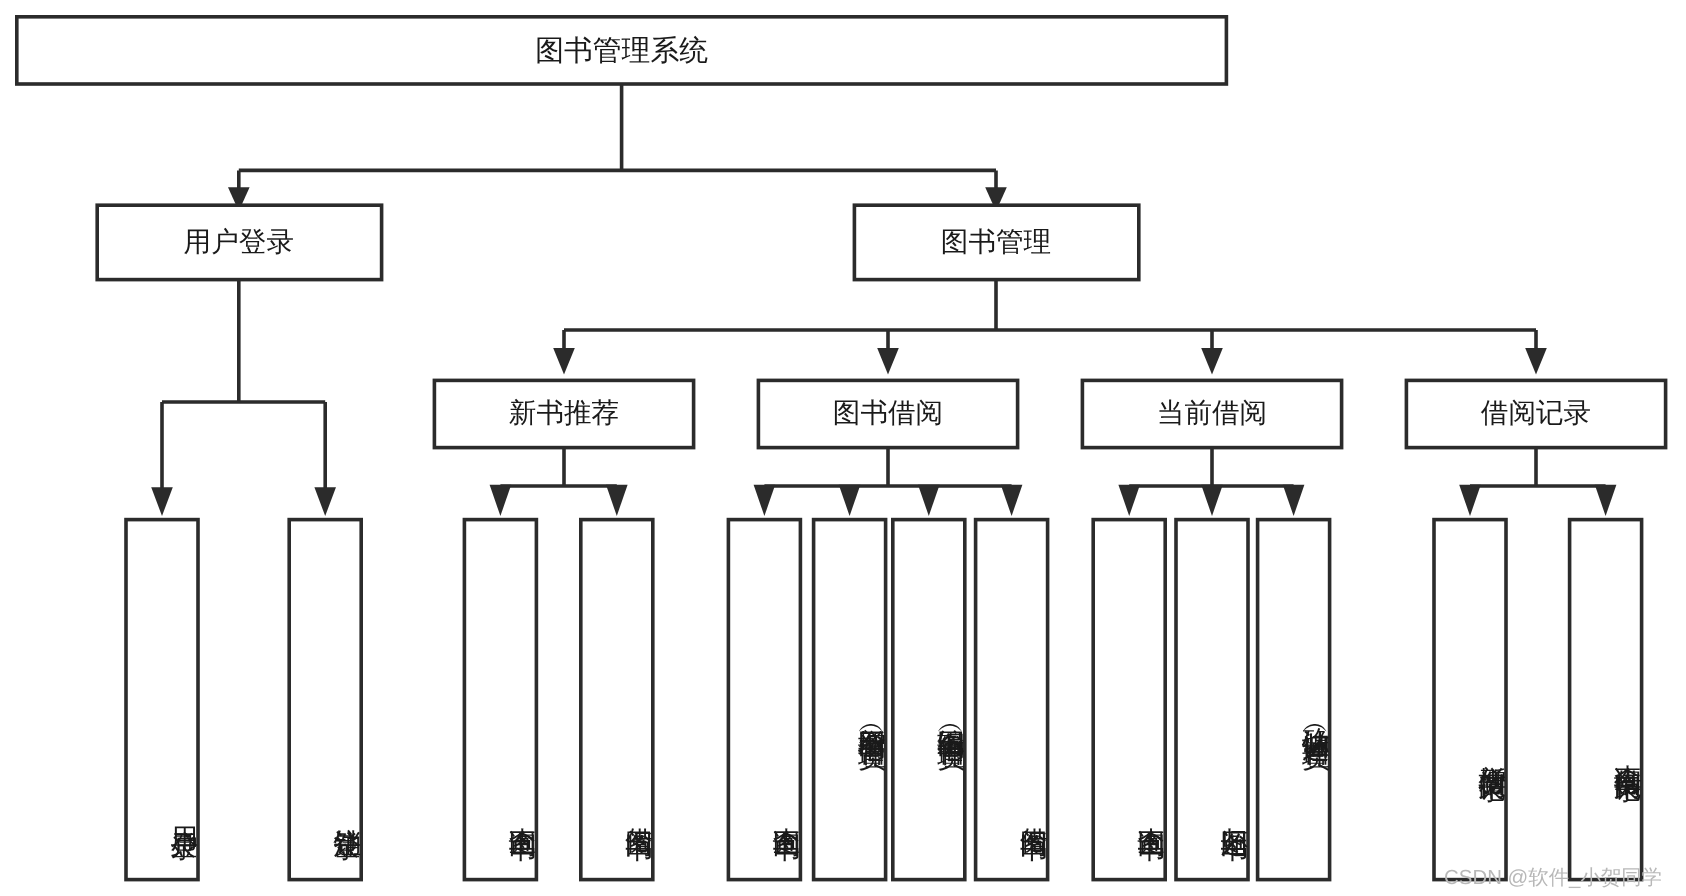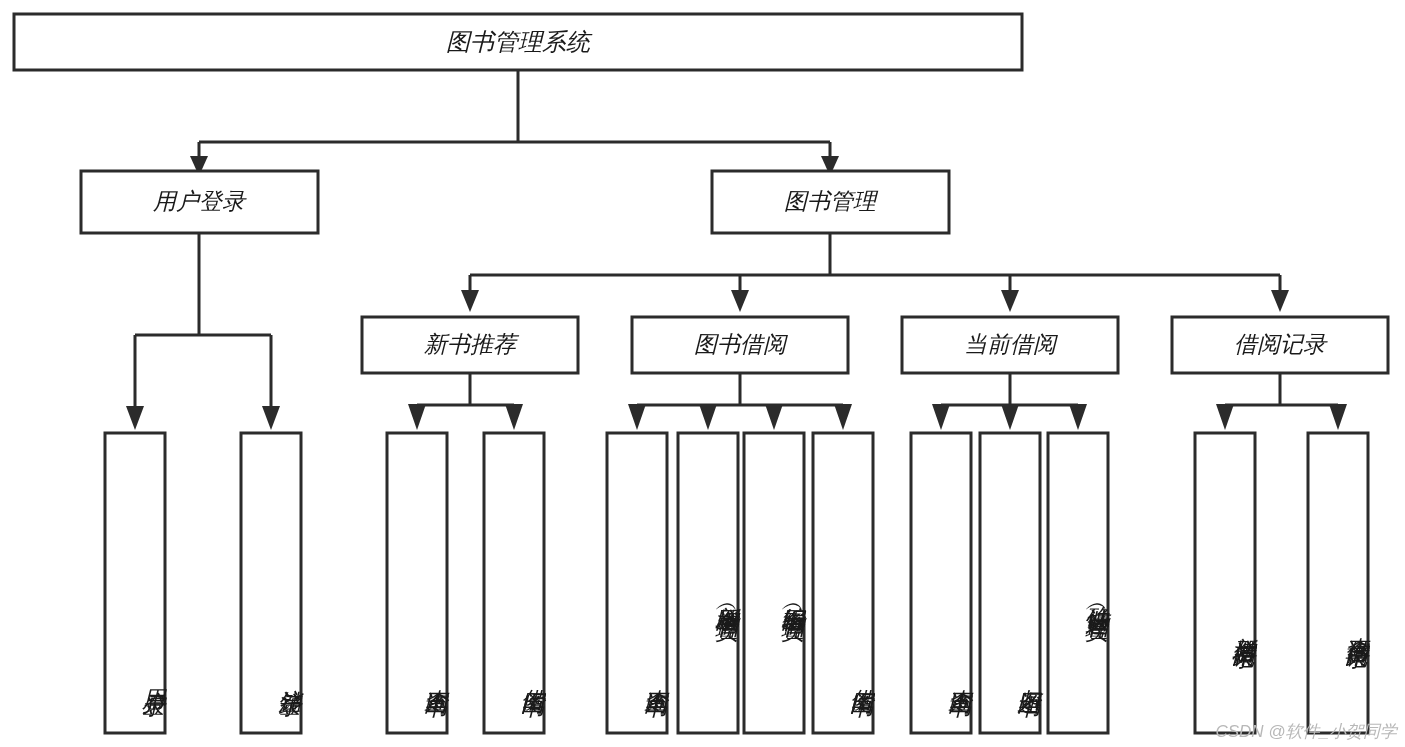--- a/index.html
+++ b/index.html
@@ -16,7 +16,6 @@
     height: 747px;
     background: #ffffff;
     overflow: hidden;
-    font-style: italic;
   }
   svg.diagram {
     position: absolute;

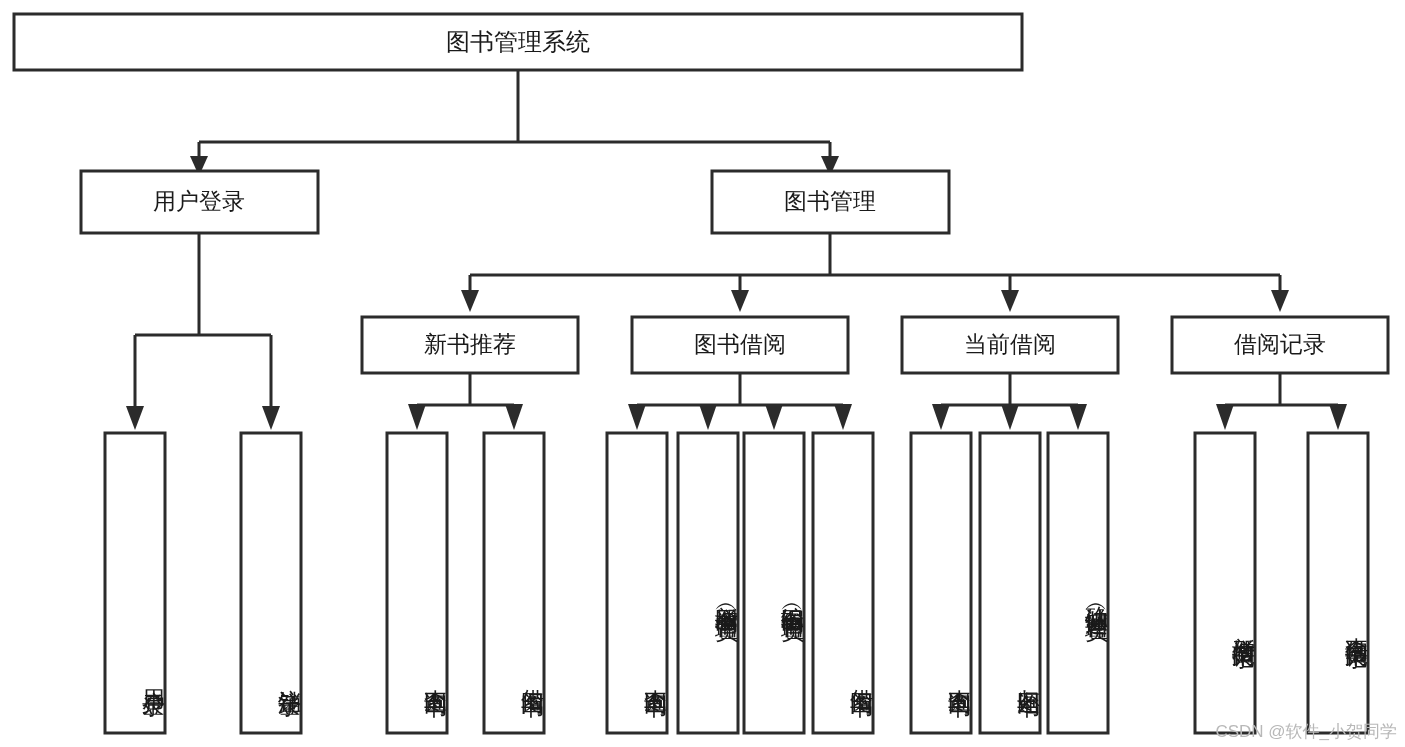--- a/index.html
+++ b/index.html
@@ -69,7 +69,7 @@
   }
   .watermark {
     position: absolute;
-    right: 8px;
+    right: 20px;
     bottom: 4px;
     font-family: "Liberation Sans", "DejaVu Sans", sans-serif;
     font-size: 17px;

